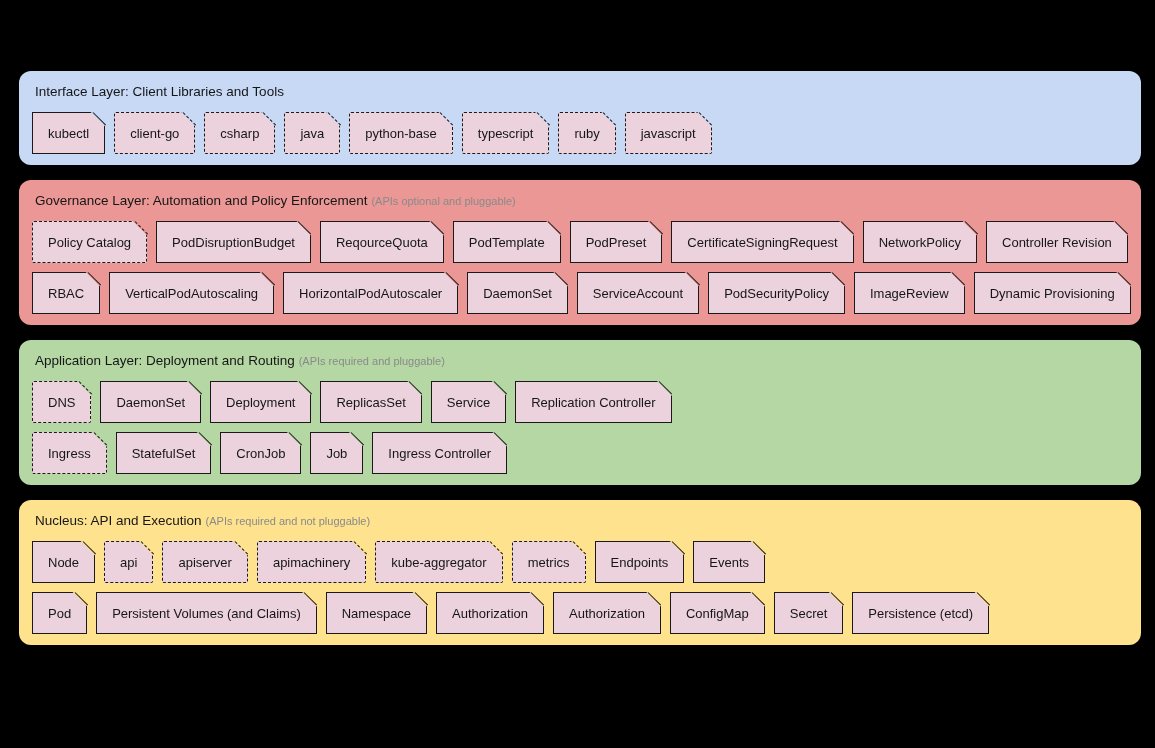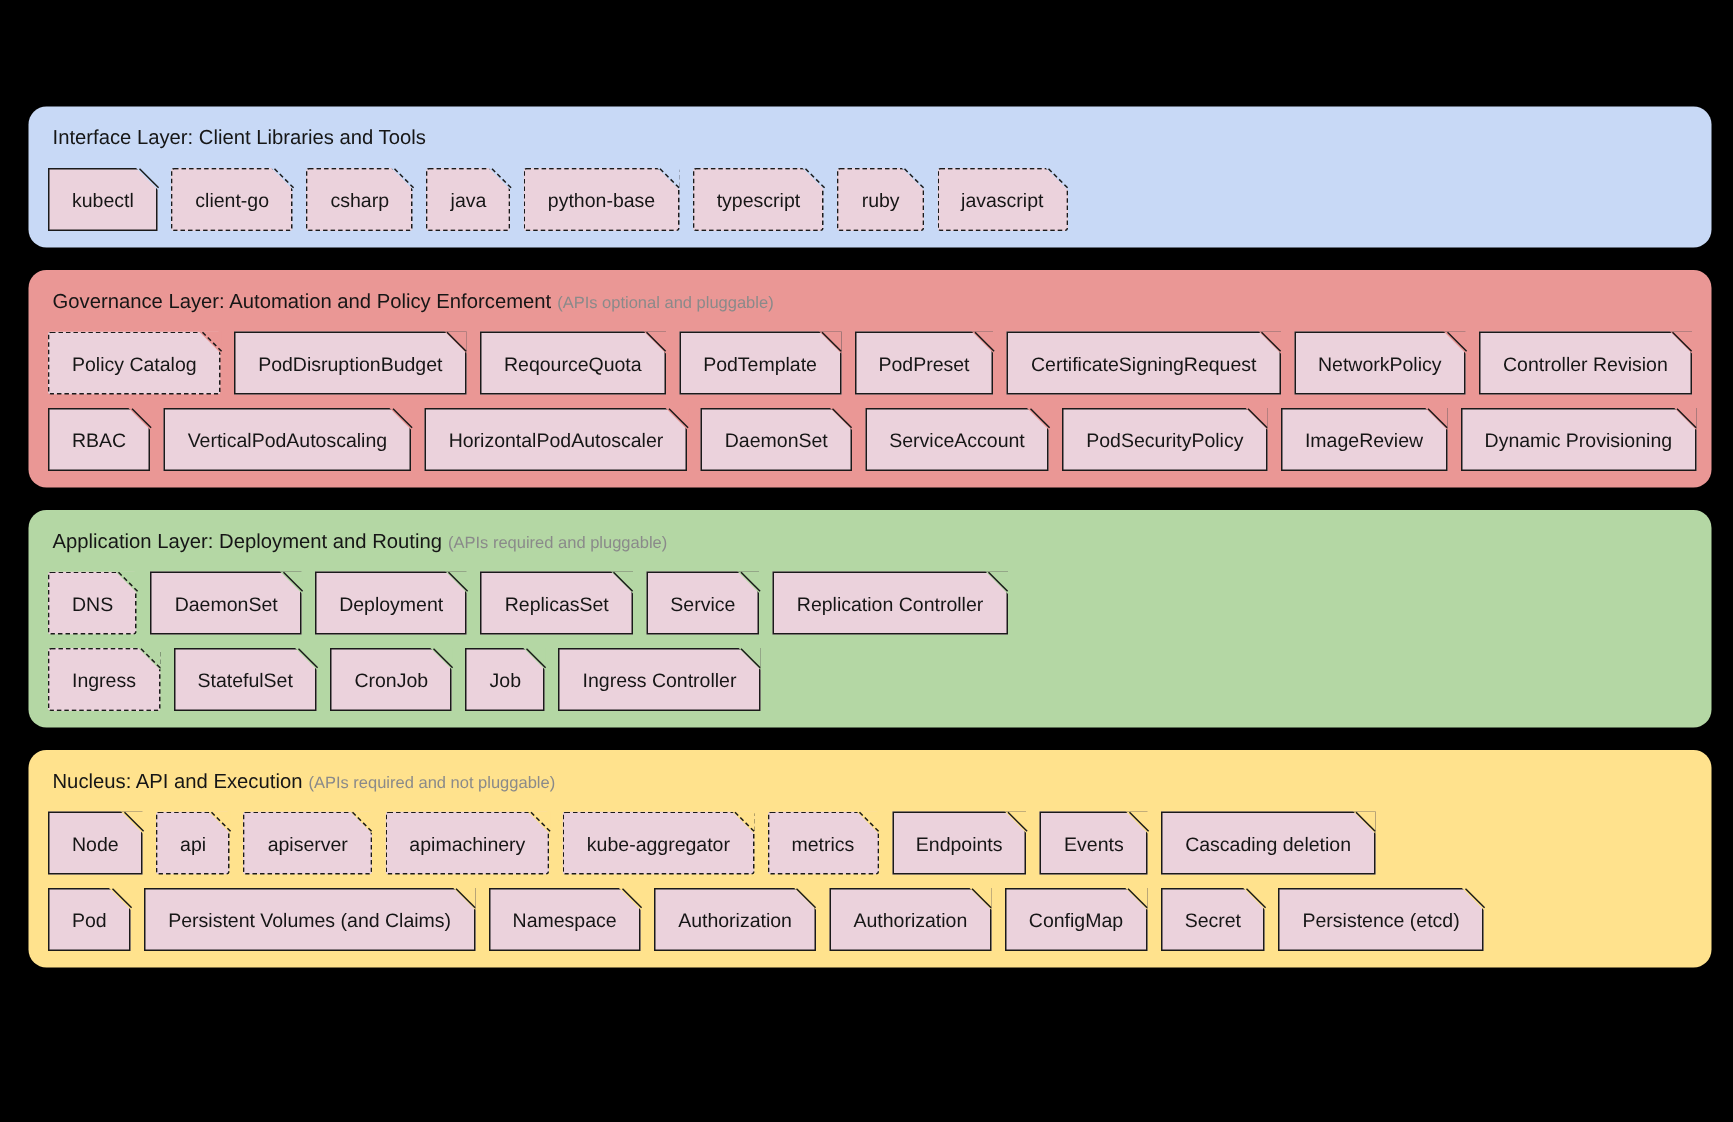--- a/index.html
+++ b/index.html
@@ -214,9 +214,6 @@
         <div class="box solid">
           <span>Events</span>
         </div>
-        <div class="box solid">
-          <span>Cascading deletion</span>
-        </div>
       </div>
     <div class="row">
         <div class="box solid">

